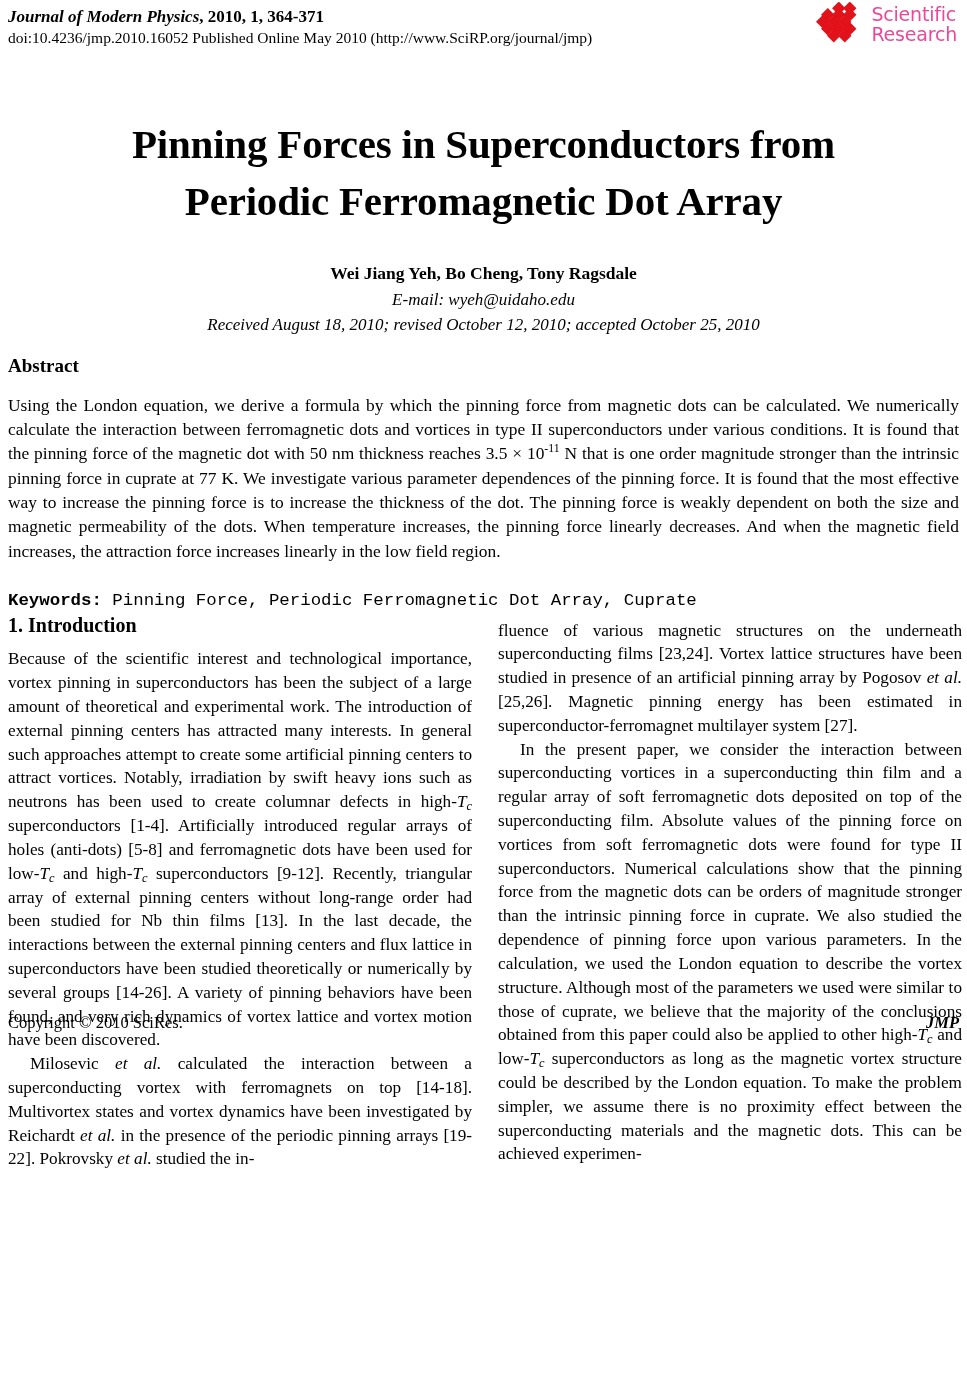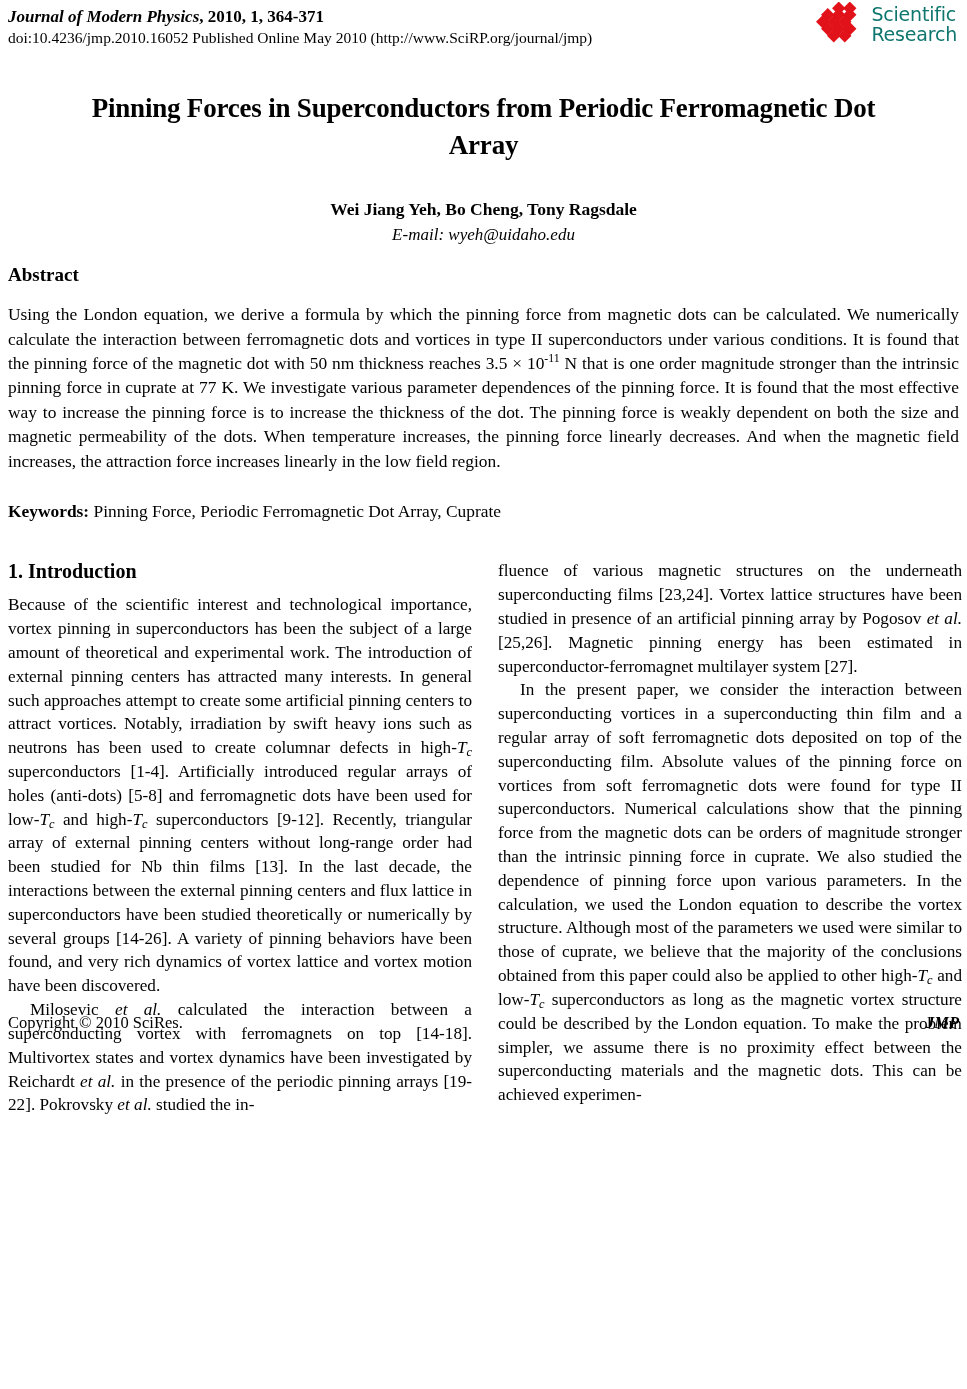--- a/index.html
+++ b/index.html
@@ -66,7 +66,7 @@
     font-family: "DejaVu Sans", "Liberation Sans", sans-serif;
     font-size: 19px;
     line-height: 1.04;
-    color: #0f766e;
+    color: #ec4899;
     letter-spacing: -0.2px;
   }
   .logo-text span { display: block; }

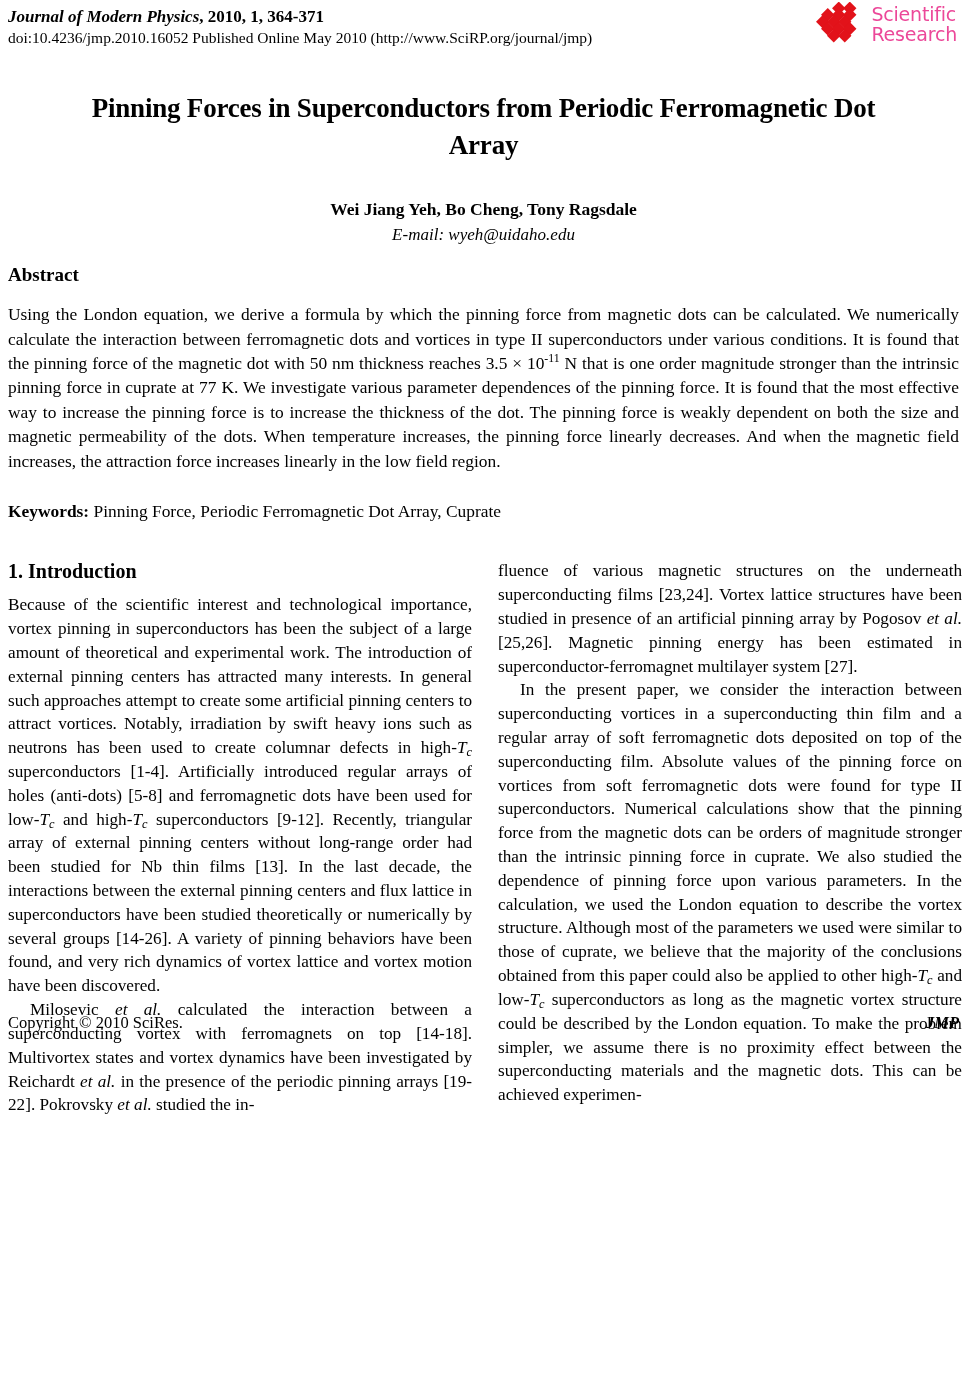--- a/index.html
+++ b/index.html
@@ -73,10 +73,10 @@
 
   
   .title {
-    margin: 28px auto 0 auto;
+    margin: 54px auto 0 auto;
     width: 790px;
     text-align: center;
-    font-size: 27px;
+    font-size: 41px;
     font-weight: bold;
     line-height: 1.38;
     letter-spacing: -0.2px;

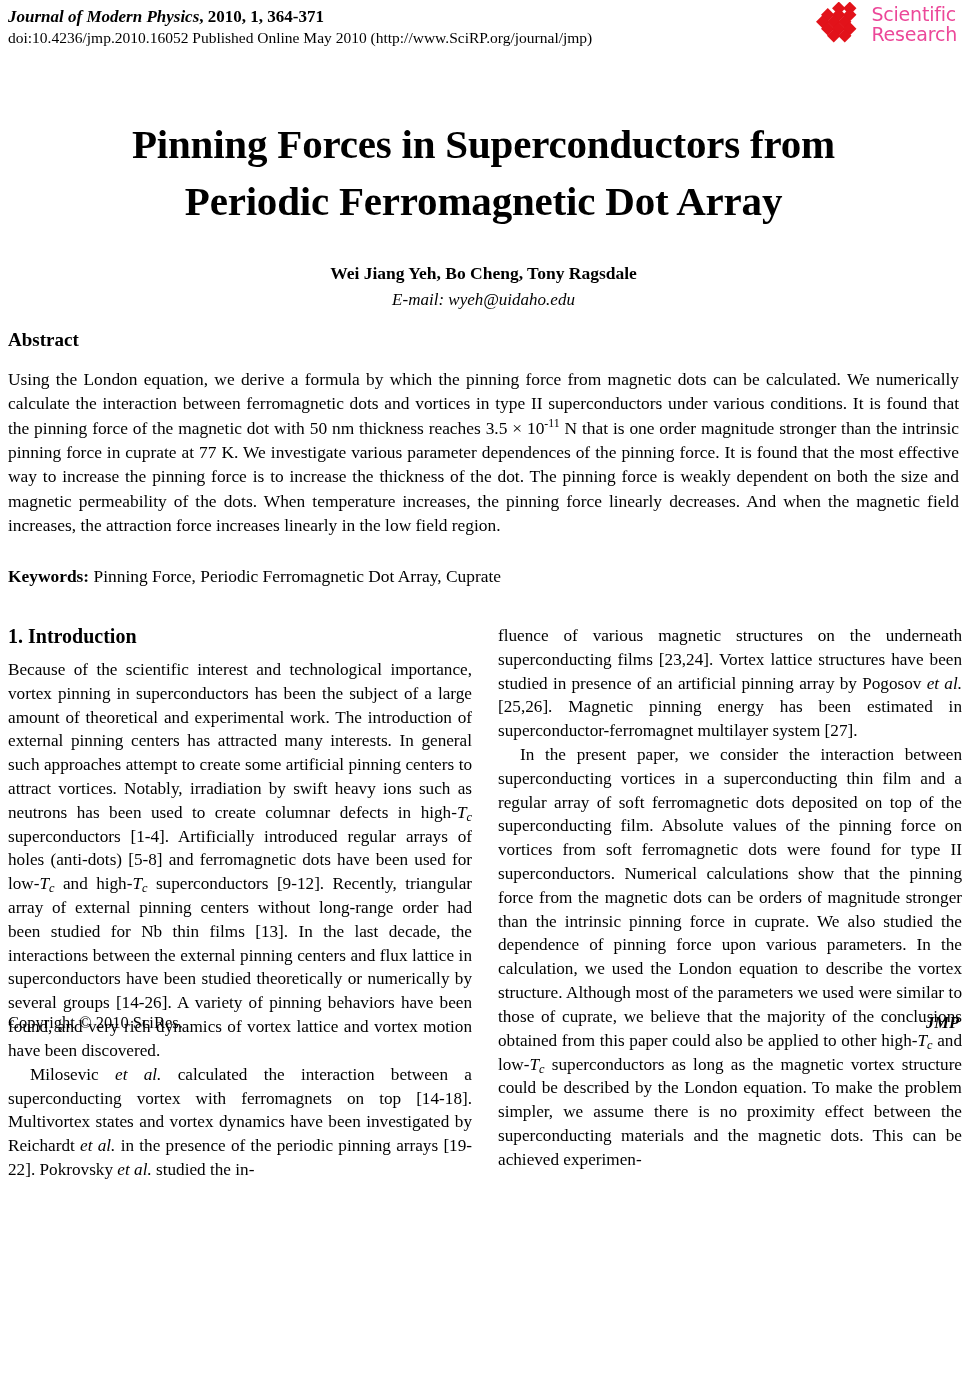--- a/index.html
+++ b/index.html
@@ -224,6 +224,7 @@
   <div class="authors-block">
     <div class="authors">Wei Jiang Yeh, Bo Cheng, Tony Ragsdale</div>
     <div class="email-line"><span class="label">E-mail</span>: <span>wyeh@uidaho.edu</span></div>
+    <div class="dates">Received August 18, 2010; revised October 12, 2010; accepted October 25, 2010</div>
   </div>
 
   <div class="section-head">Abstract</div>

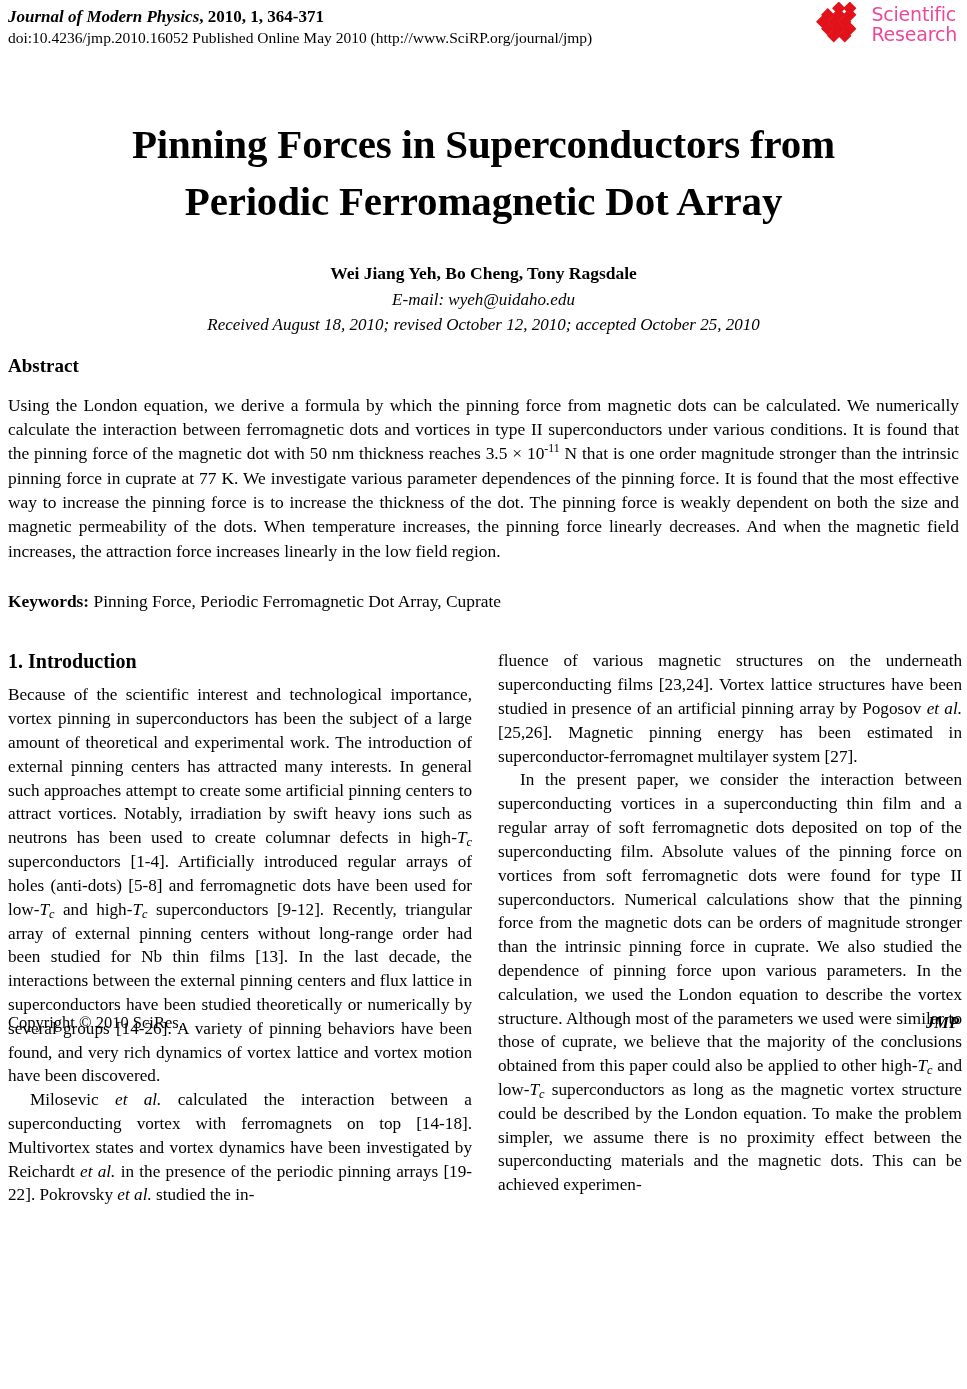--- a/index.html
+++ b/index.html
@@ -125,6 +125,7 @@
     margin-top: 26px;
     font-size: 17.4px;
     line-height: 1.4;
+    font-family: Liberation Mono, monospace;
   }
   .keywords .kw-label { font-weight: bold; }
 

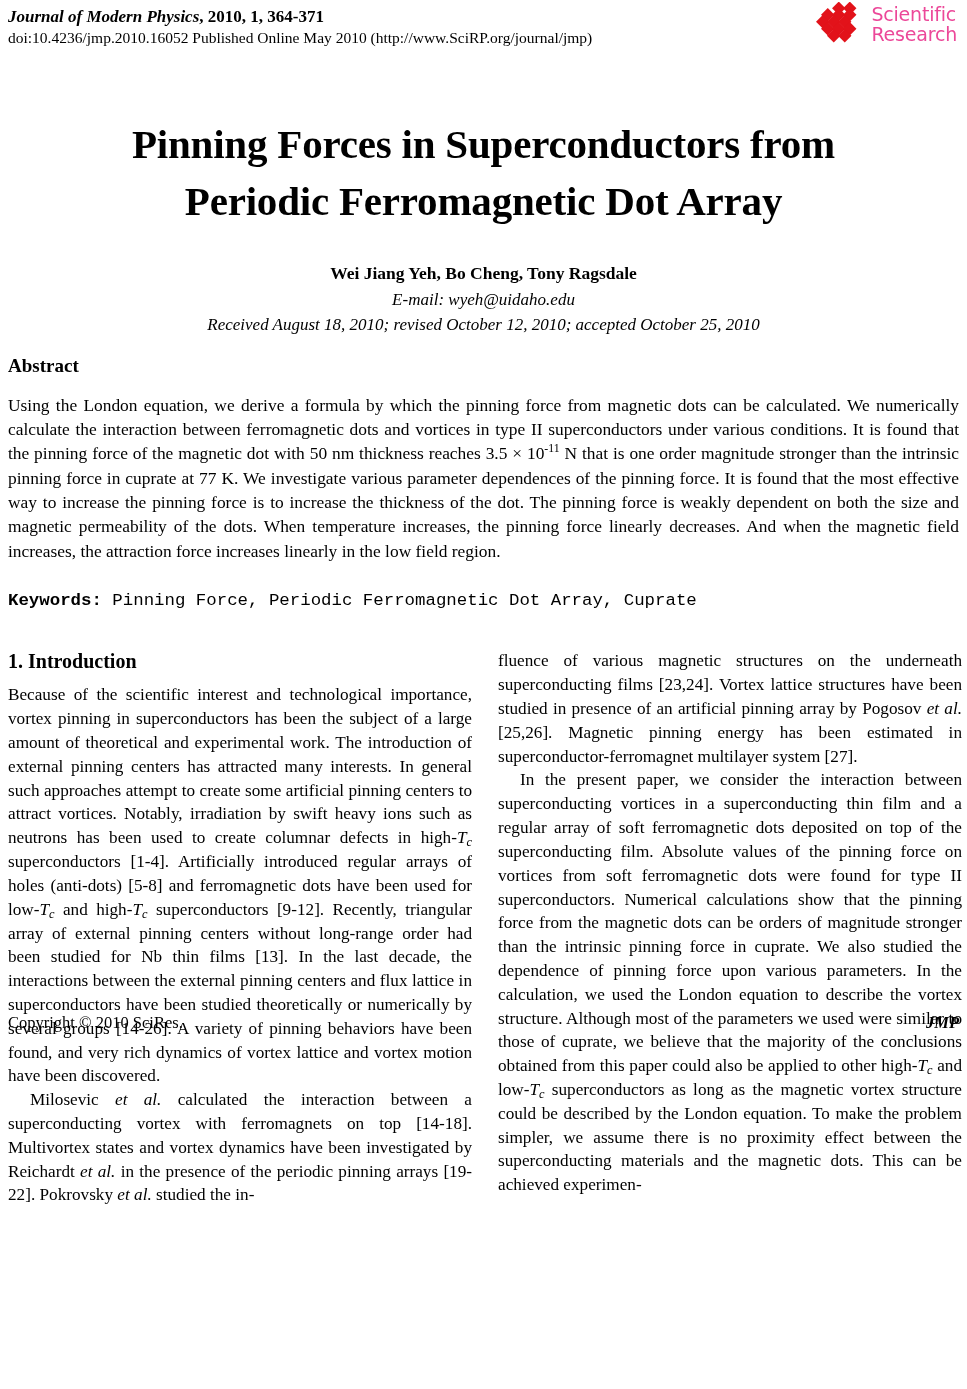--- a/index.html
+++ b/index.html
@@ -131,9 +131,9 @@
 
   
   .columns {
-    margin-top: 36px;
     display: flex;
     gap: 26px;
+    align-items: center;
   }
   .col {
     width: 464px;

